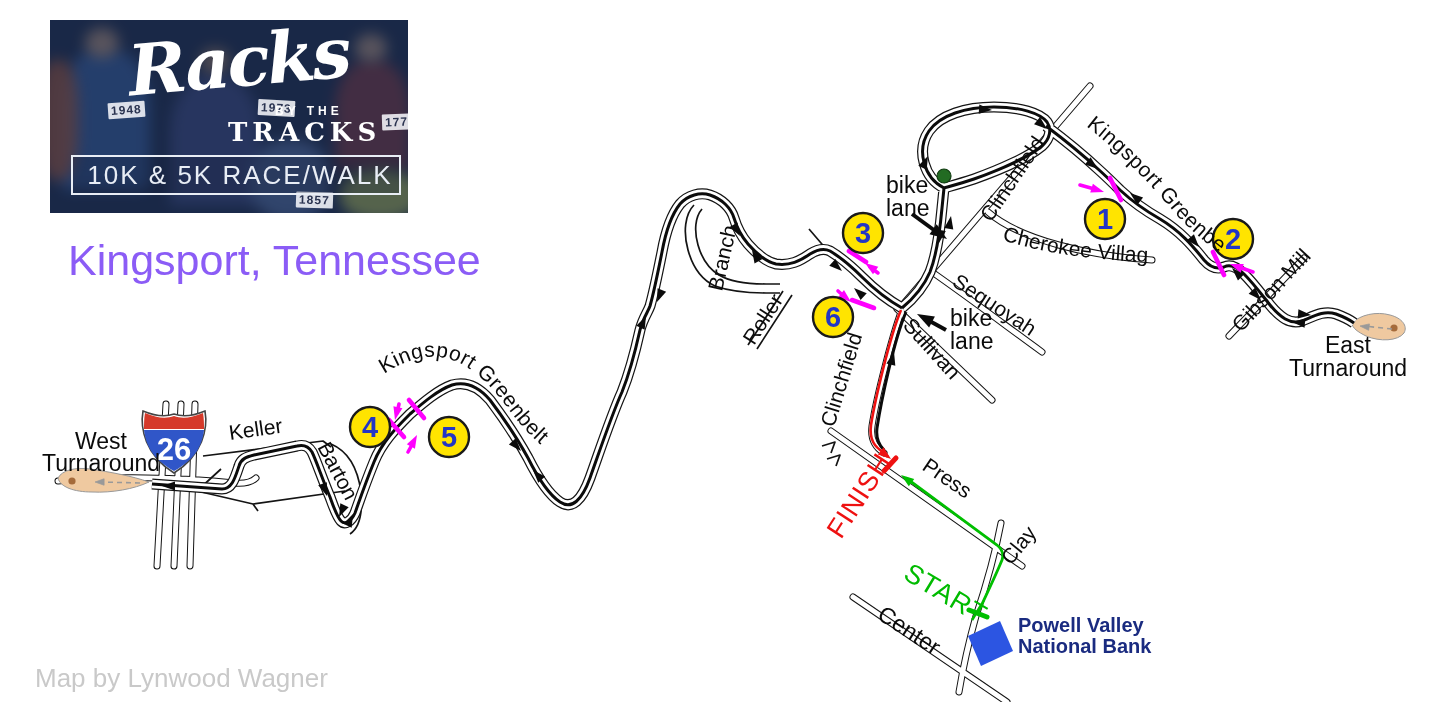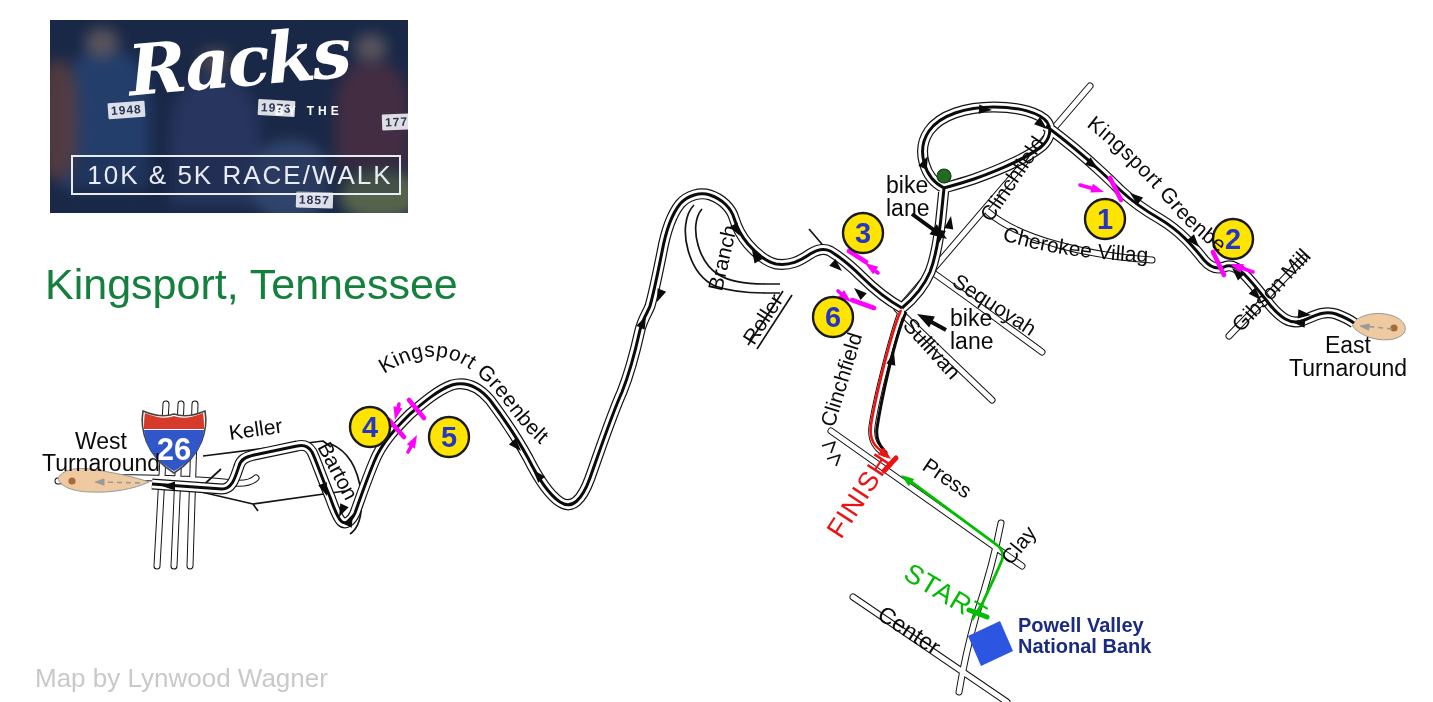--- a/index.html
+++ b/index.html
@@ -79,6 +79,7 @@
     <div class="bib bib4">1857</div>
     <div class="logo-script">Racks</div>
     <div class="logo-bythe">BY THE</div>
+    <div class="logo-tracks">TRACKS</div>
     <div class="logo-banner">10K &amp; 5K RACE/WALK</div>
   </div>
 

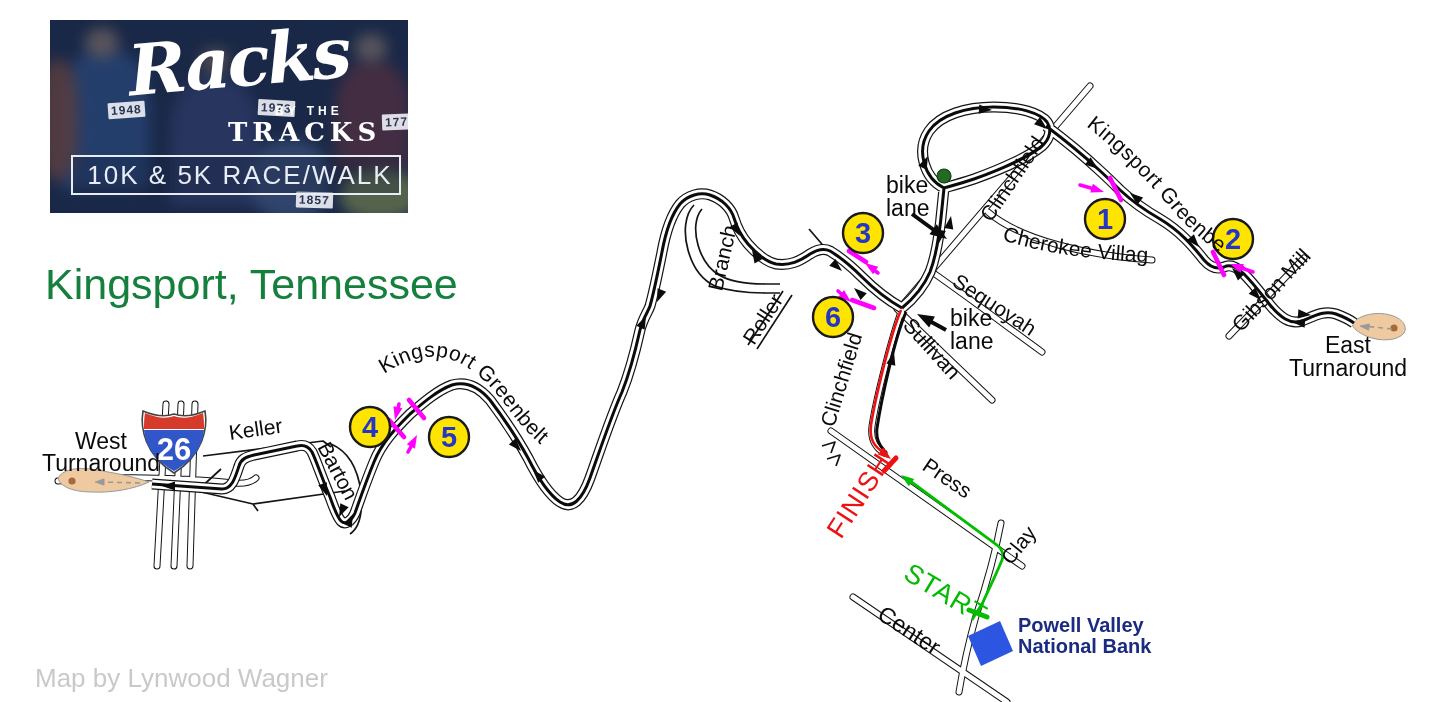--- a/index.html
+++ b/index.html
@@ -33,7 +33,7 @@
        color:#e8edf5;font-size:26px;letter-spacing:2px;text-align:center;line-height:36px;
        background:rgba(18,28,52,.25);padding-left:8px;}
   
-  .title{position:absolute;left:45px;top:236px;font-size:43px;color:#15803d;margin-top:24px;}
+  .title{position:absolute;left:68px;top:236px;font-size:43px;color:#8b5cf6;}
   .credit{position:absolute;left:35px;top:663px;font-size:26px;color:#c9c9c9;text-align:right;}
   
   svg.map{position:absolute;left:0;top:0;}

